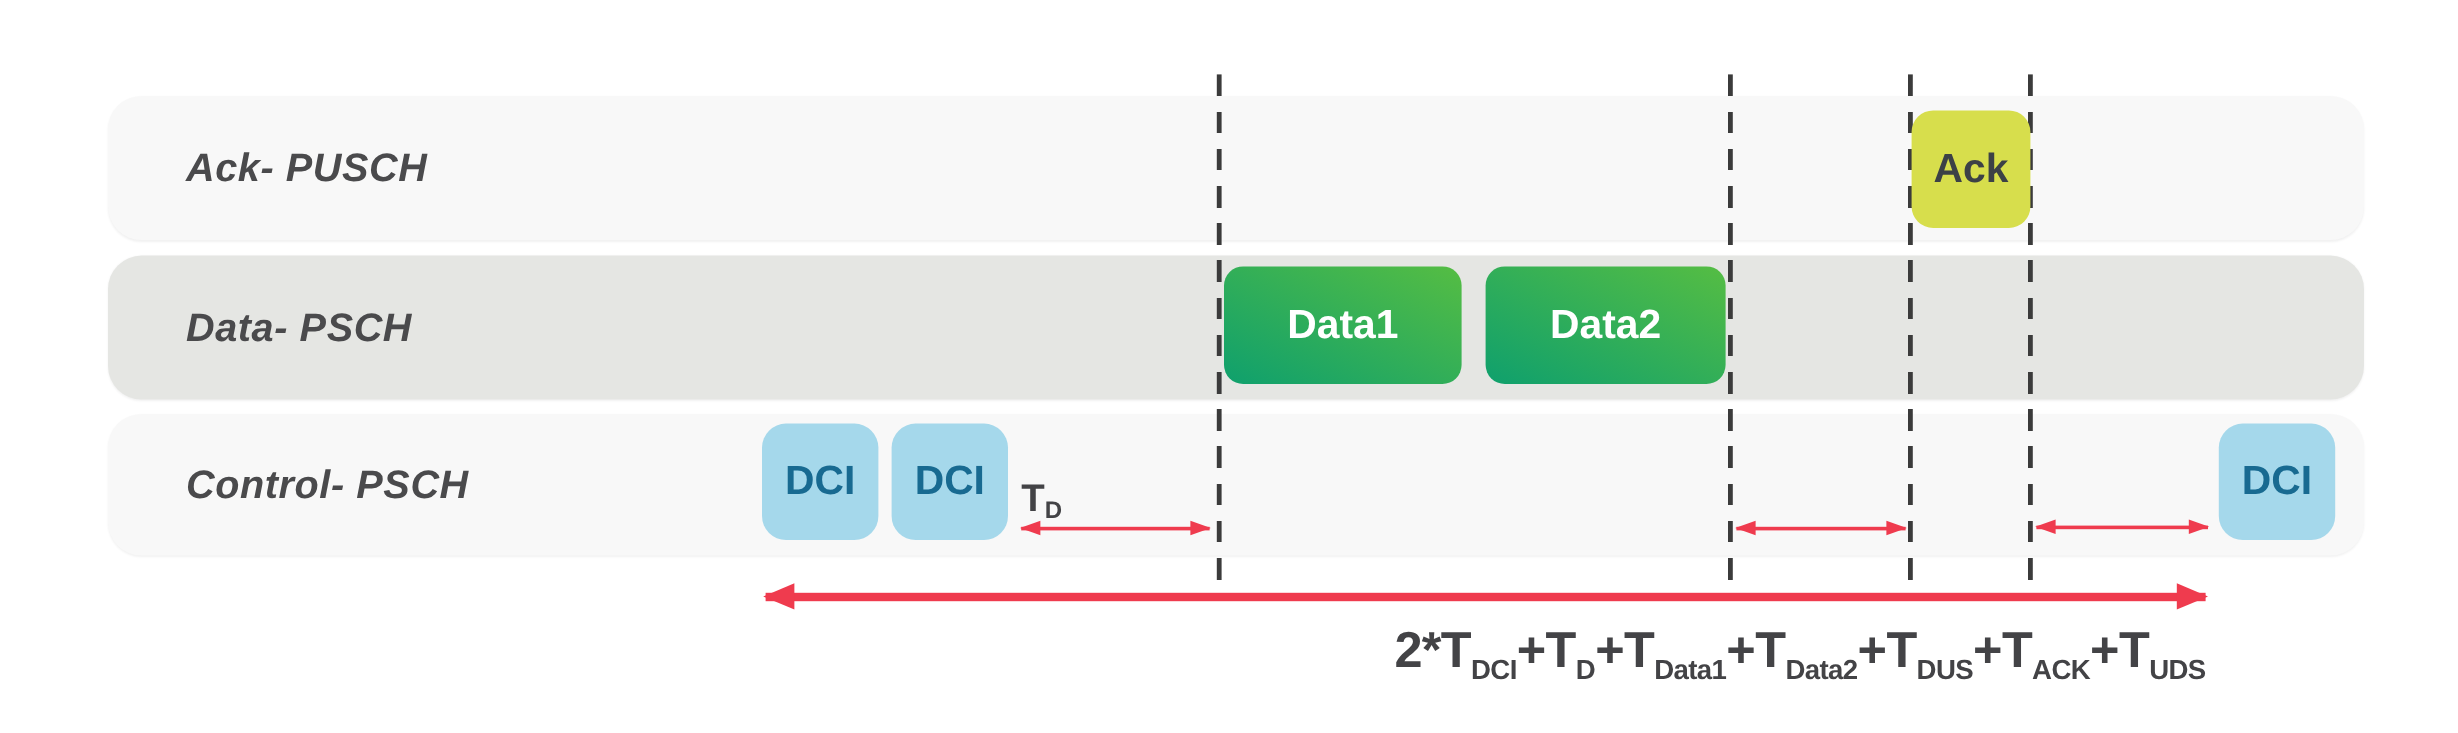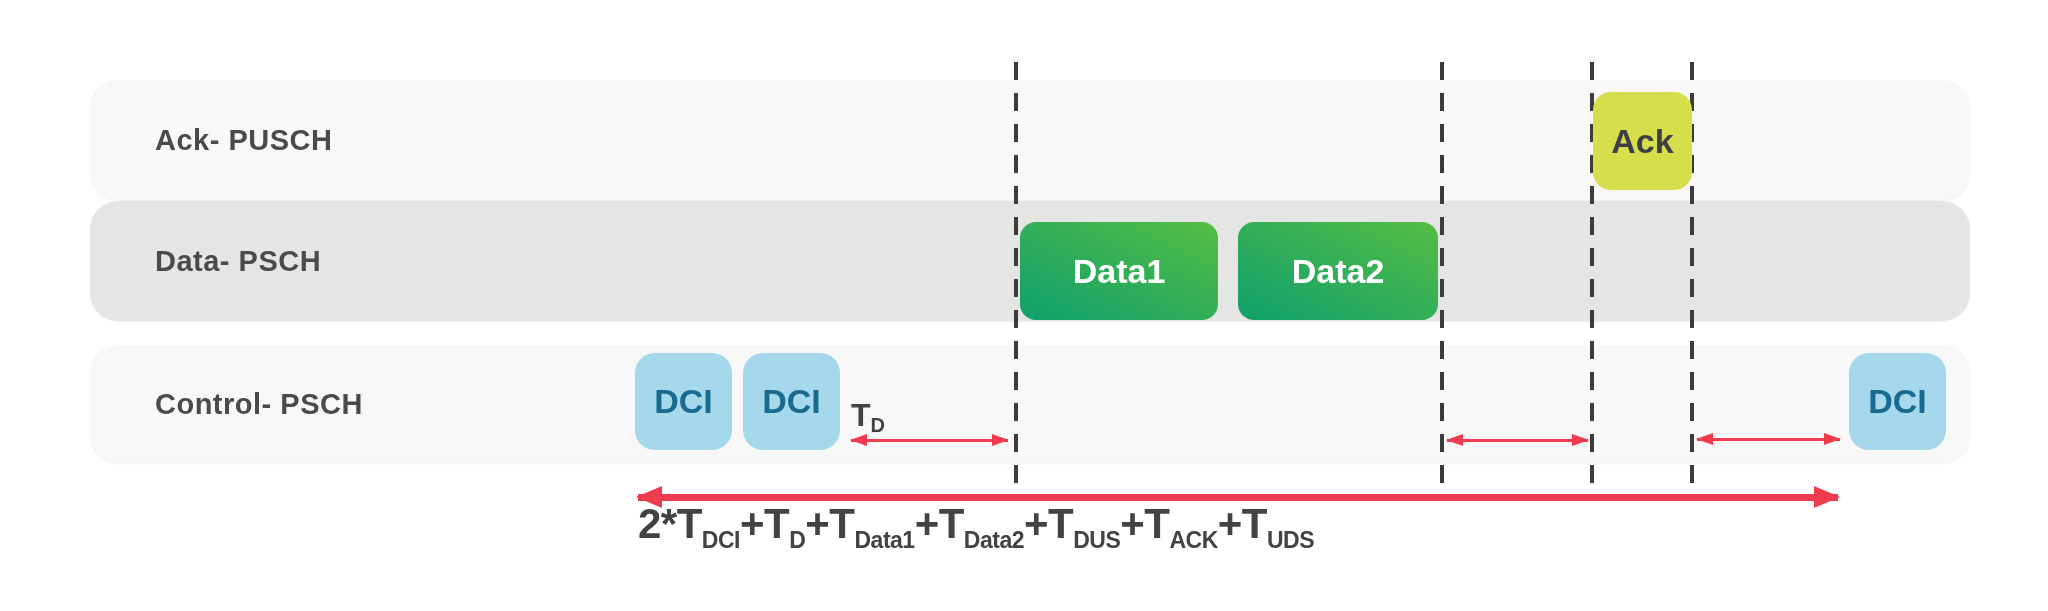--- a/index.html
+++ b/index.html
@@ -32,10 +32,11 @@
   .lane-data    { top: 201px; }
   .lane-control { top: 345px; height: 118px; }
   .lane-label {
-    font-size: 29px;
+    font-size: 33px;
     font-weight: bold;
     color: var(--label-gray, #4a4a4c);
     letter-spacing: 0.5px;
+    font-style: italic;
   }
 
   

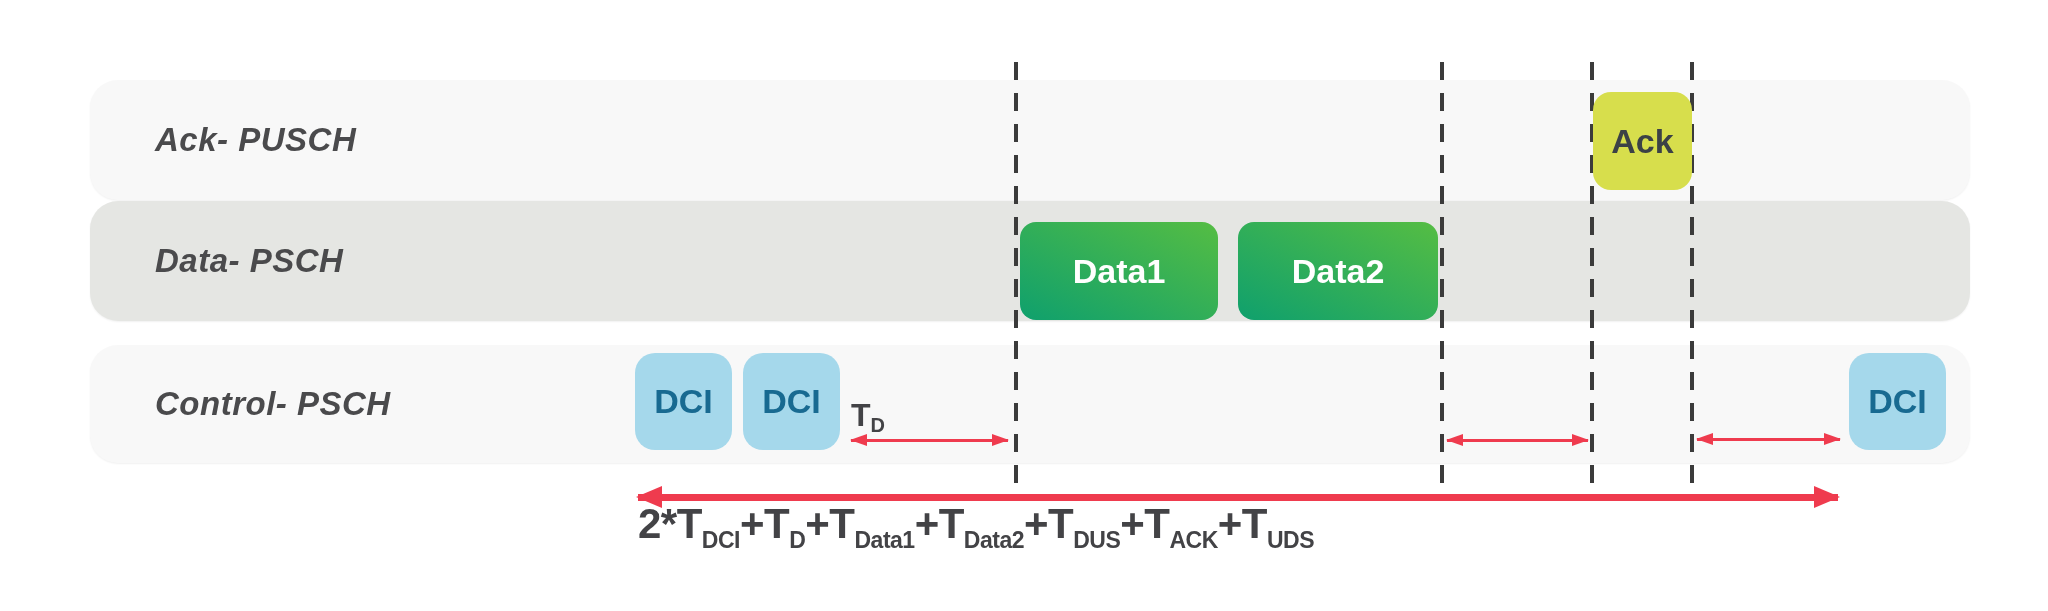--- a/index.html
+++ b/index.html
@@ -29,7 +29,7 @@
   .lane-light { background: var(--lane-light, #f8f8f8); }
   .lane-gray  { background: var(--lane-gray, #e5e6e3); }
   .lane-ack     { top: 80px; }
-  .lane-data    { top: 201px; }
+  .lane-data    { top: 213px; }
   .lane-control { top: 345px; height: 118px; }
   .lane-label {
     font-size: 33px;

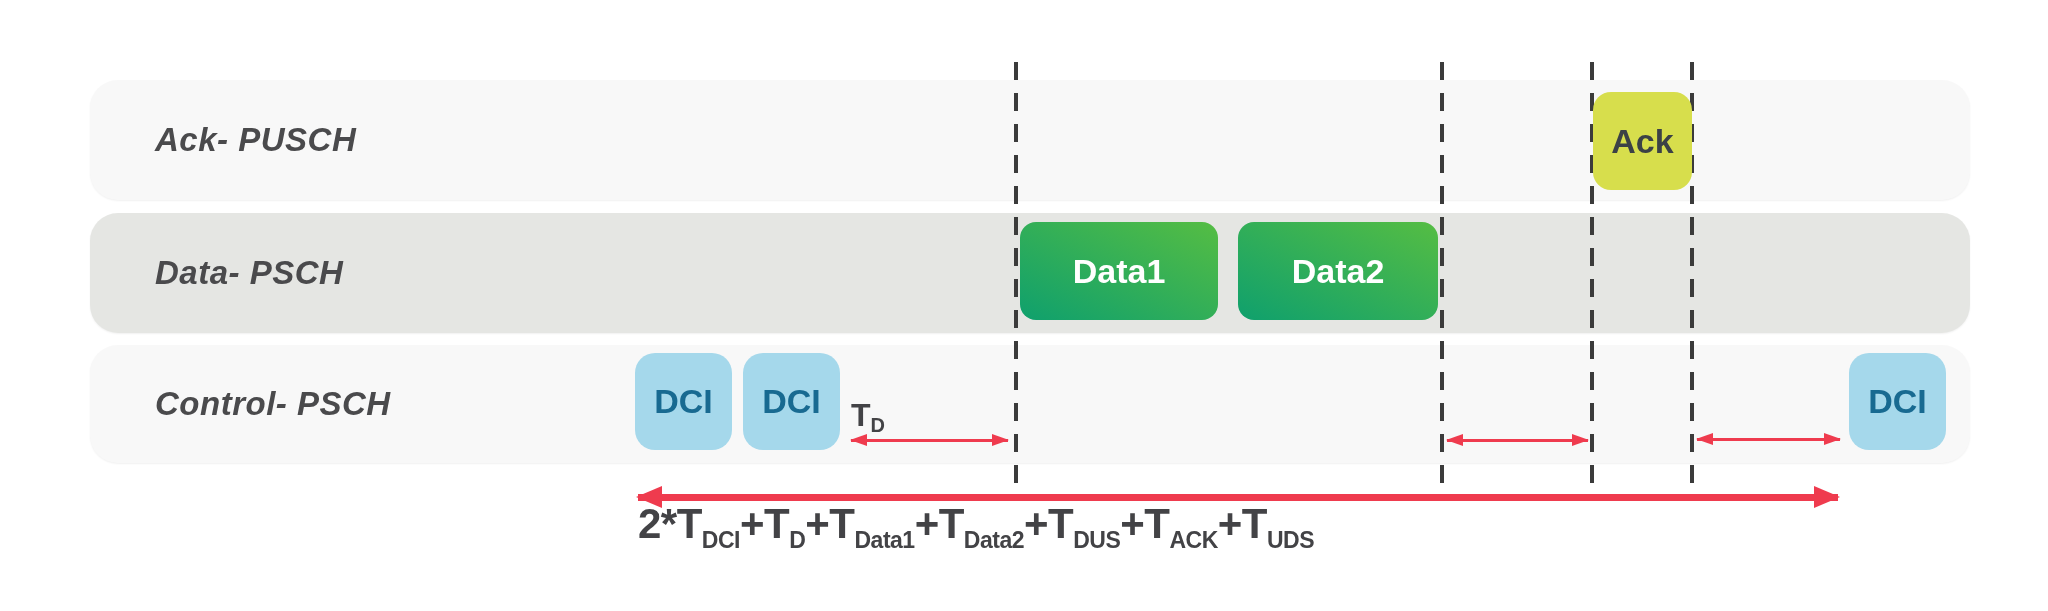--- a/index.html
+++ b/index.html
@@ -159,8 +159,8 @@
   .formula {
     position: absolute;
     z-index: 4;
-    left: 638px; top: 500px; width: 1200px;
-    text-align: left;
+    left: 638px; top: 518px; width: 1200px;
+    text-align: right;
     color: var(--formula-gray, #434346);
     font-weight: bold;
     font-size: 42px;

